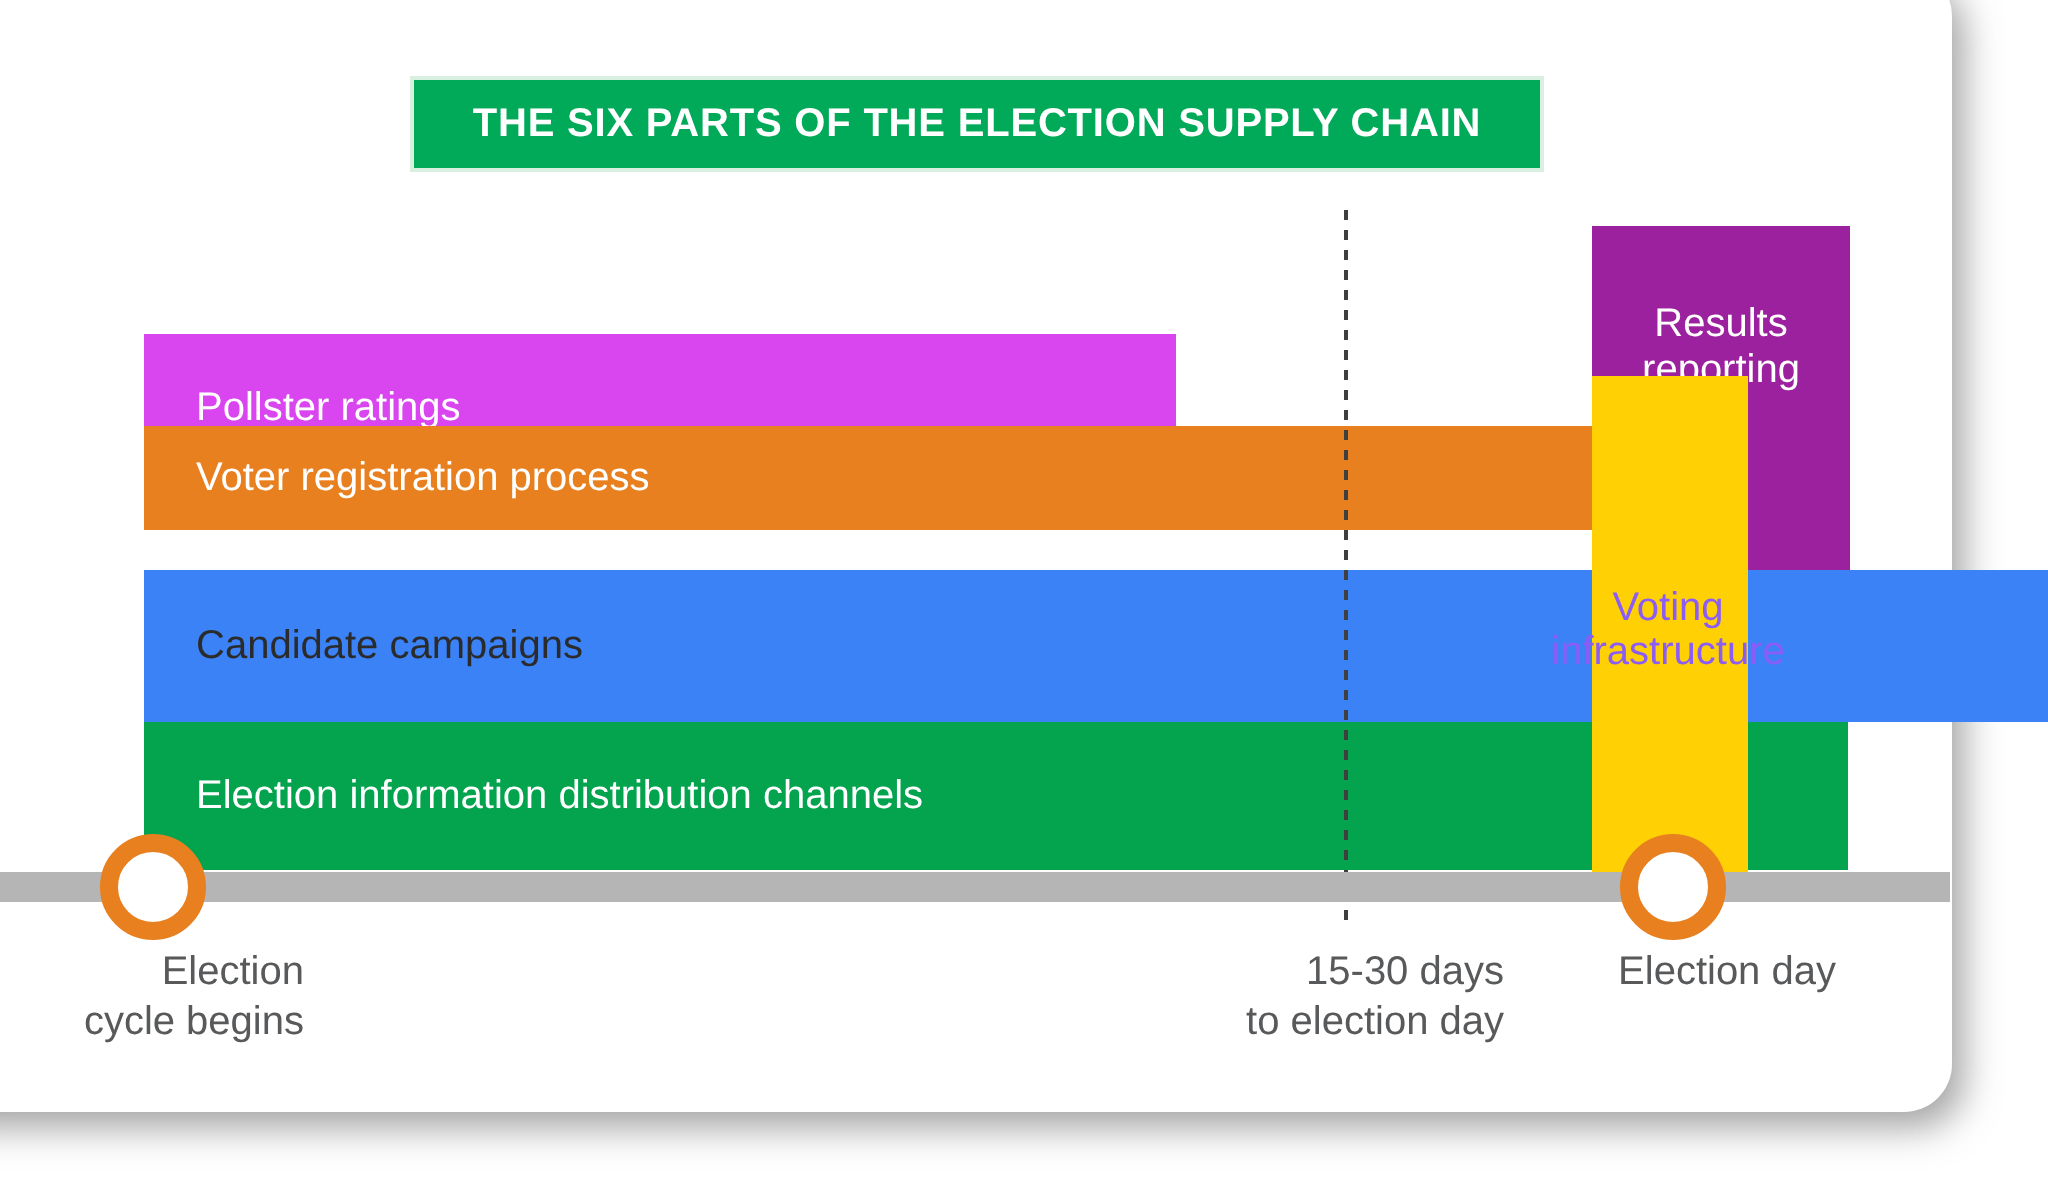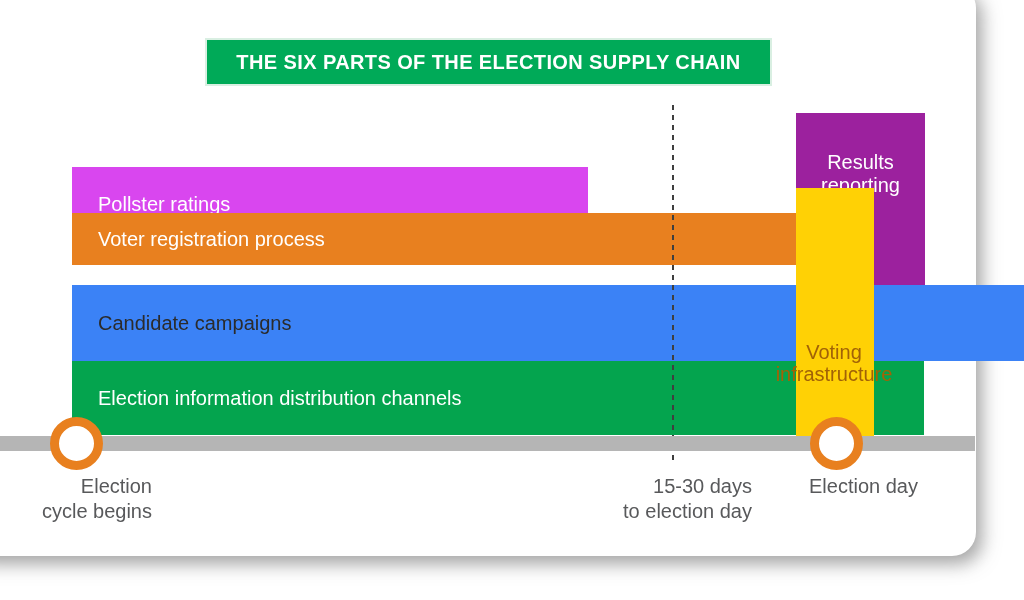--- a/index.html
+++ b/index.html
@@ -67,10 +67,9 @@
     position: absolute;
     left: 754px; top: 293px; width: 160px;
     text-align: center;
-    color: #a16207;
+    color: #8b5cf6;
     font-size: 20px; line-height: 22px;
     white-space: pre-line;
-    margin-top: 48px;
   }
   .dashed-line {
     position: absolute;

